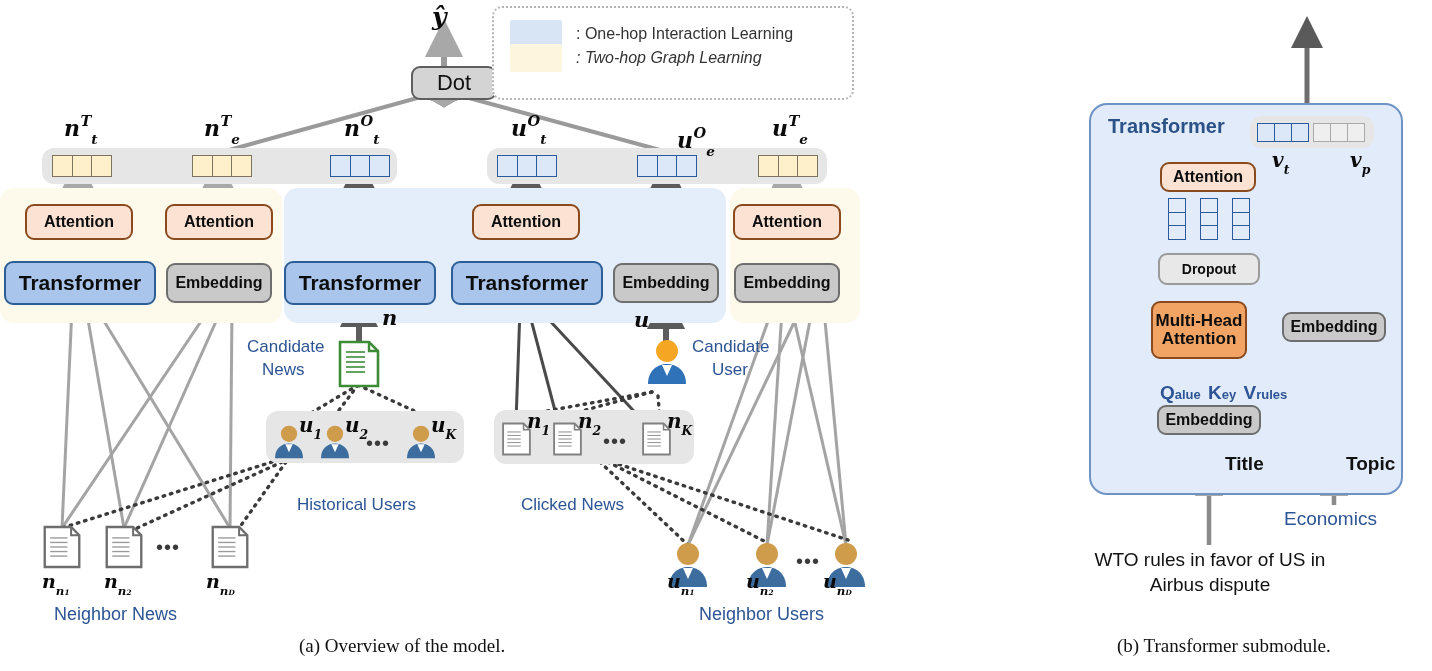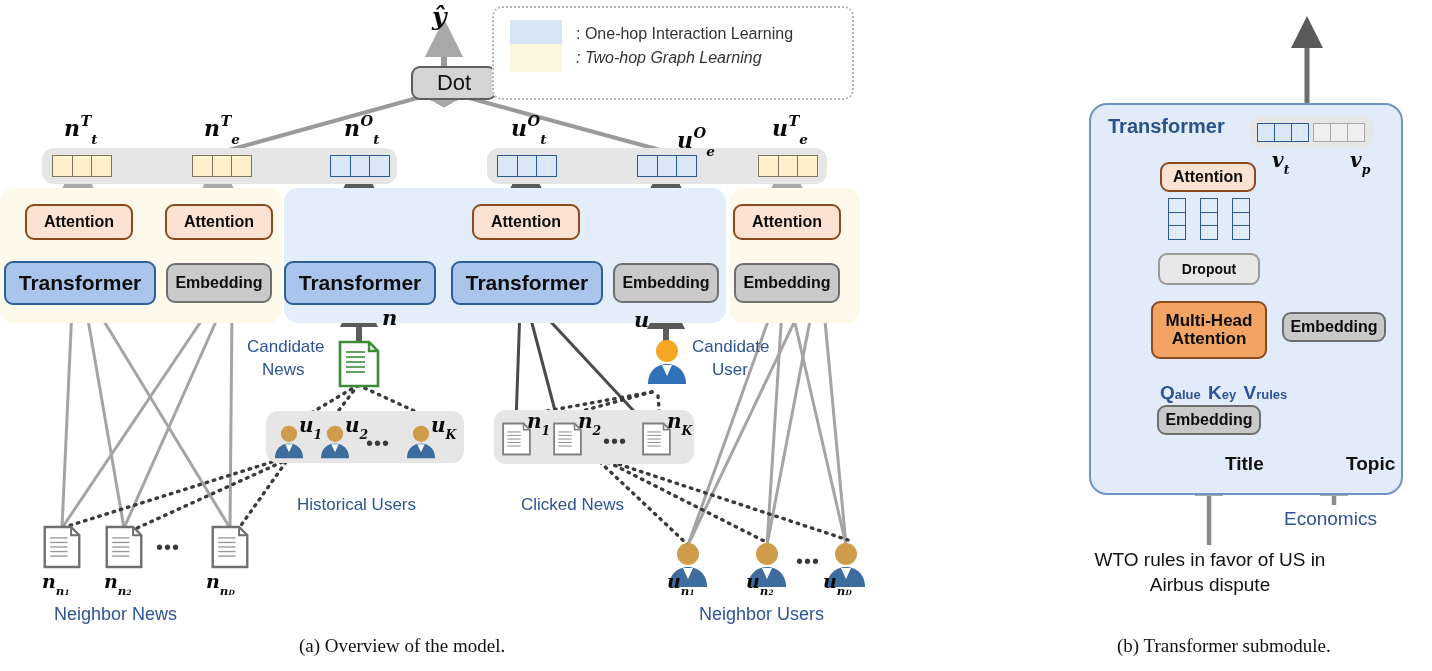--- a/index.html
+++ b/index.html
@@ -517,7 +517,7 @@
 
   <div class="box b-dropout" style="left:1158px;top:253px;width:102px;height:32px;">Dropout</div>
 
-  <div class="box b-mha" style="left:1151px;top:301px;width:116px;height:58px;">
+  <div class="box b-mha" style="left:1151px;top:301px;width:96px;height:58px;">
     <span>Multi-Head</span>
     <span>Attention</span>
   </div>

